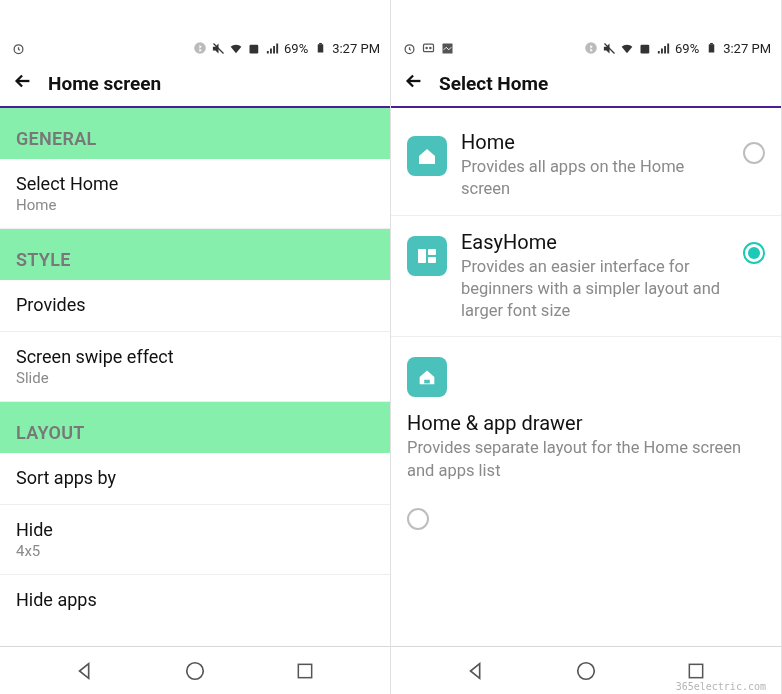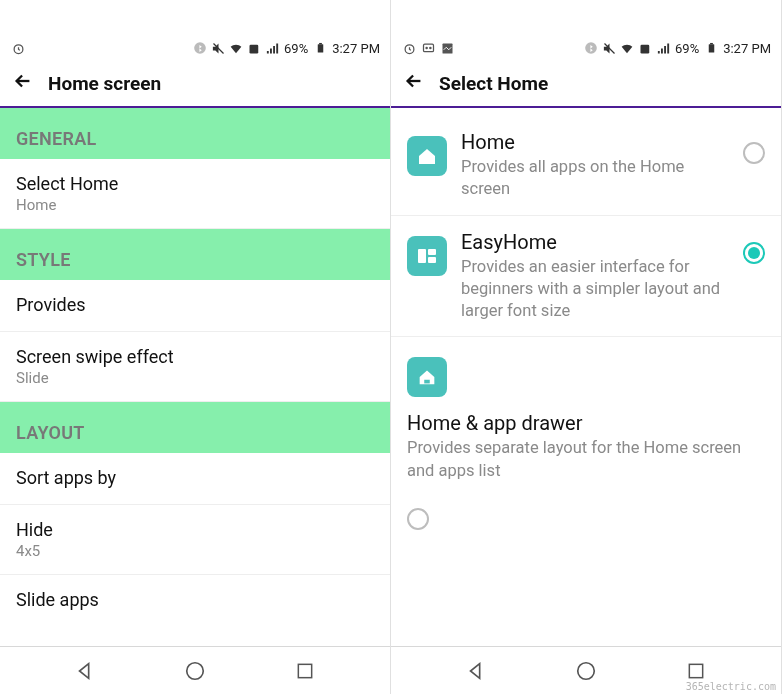--- a/index.html
+++ b/index.html
@@ -257,7 +257,7 @@
       <div class="item-sub">4x5</div>
     </div>
     <div class="list-item">
-      <div class="item-title">Slide apps</div>
+      <div class="item-title">Hide apps</div>
     </div>
   </div>
 

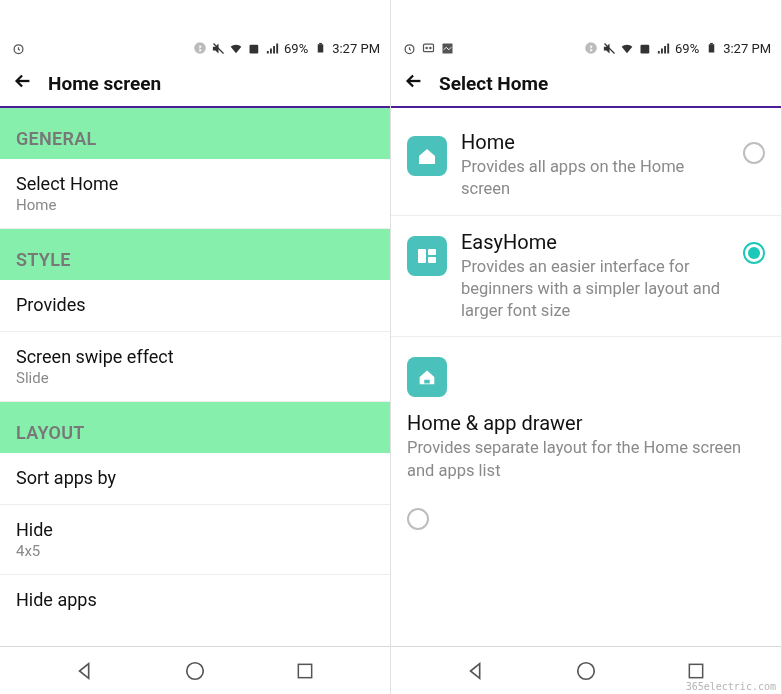--- a/index.html
+++ b/index.html
@@ -164,7 +164,7 @@
   }
   .watermark {
     position: absolute;
-    right: 6px;
+    right: 16px;
     bottom: 2px;
     font-size: 10px;
     color: #b5b5b5;

